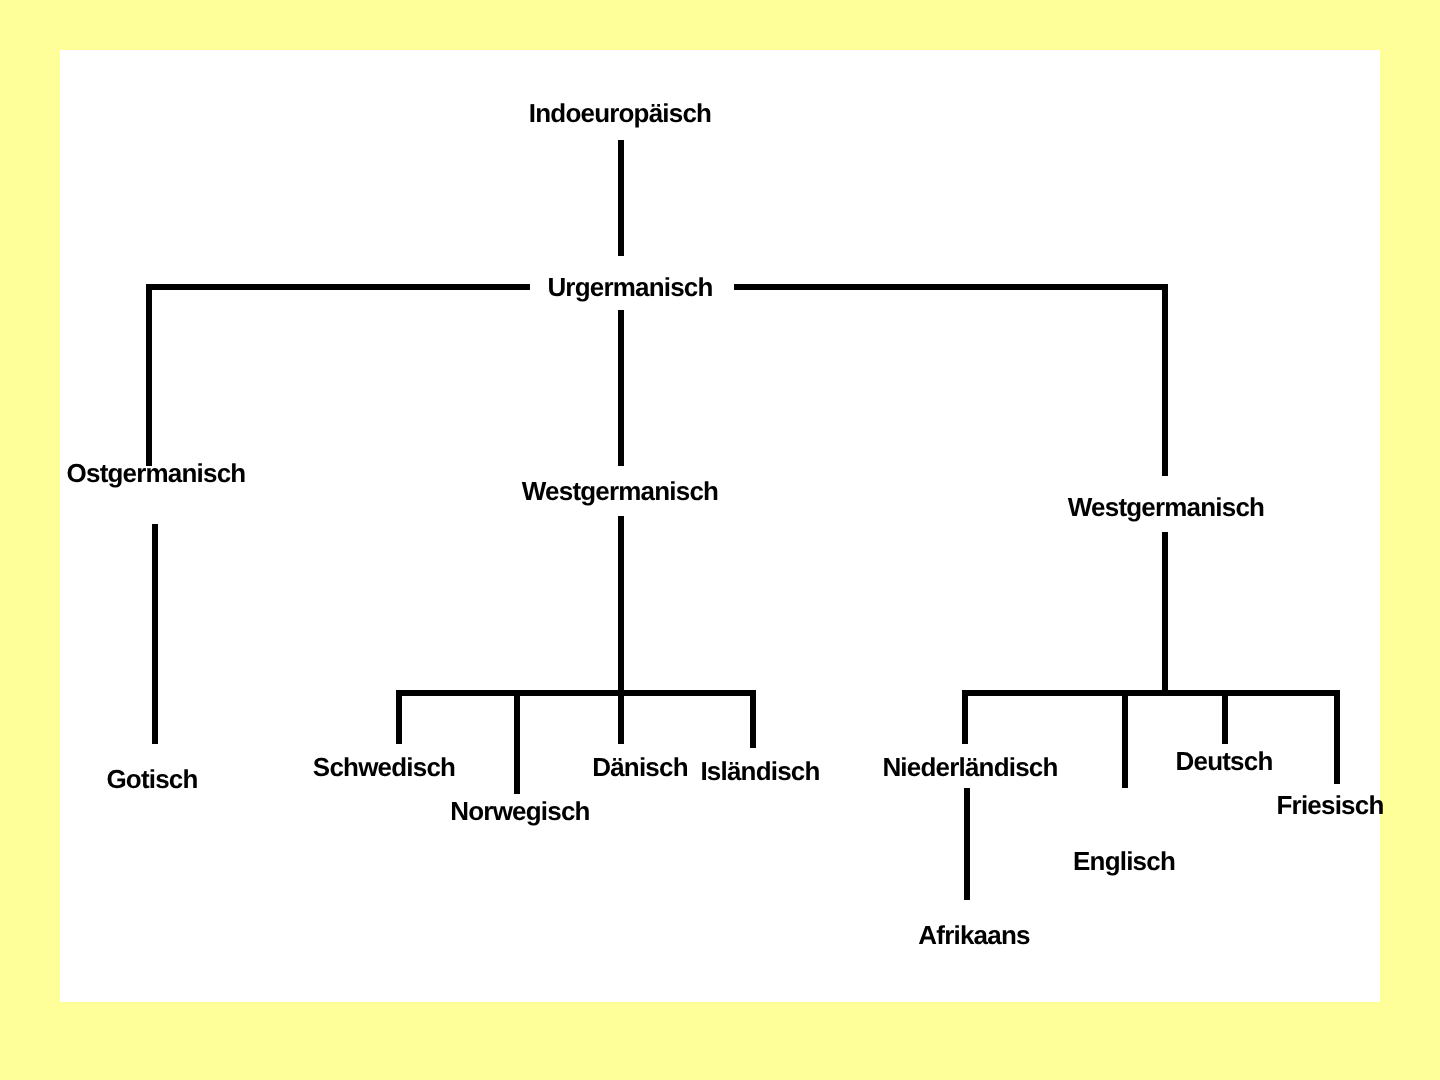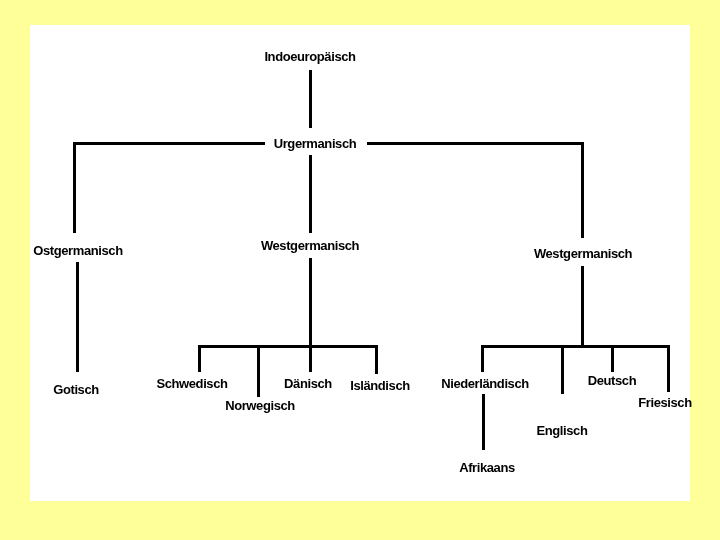--- a/index.html
+++ b/index.html
@@ -70,7 +70,7 @@
 
   <div class="node" style="left:310px; top:50px;">Indoeuropäisch</div>
   <div class="node" style="left:315px; top:137px;">Urgermanisch</div>
-  <div class="node" style="left:78px;  top:244px;">Ostgermanisch</div>
+  <div class="node" style="left:78px;  top:230px;">Ostgermanisch</div>
   <div class="node" style="left:310px; top:239px;">Westgermanisch</div>
   <div class="node" style="left:583px; top:247px;">Westgermanisch</div>
   <div class="node" style="left:76px;  top:383px;text-align:right;">Gotisch</div>

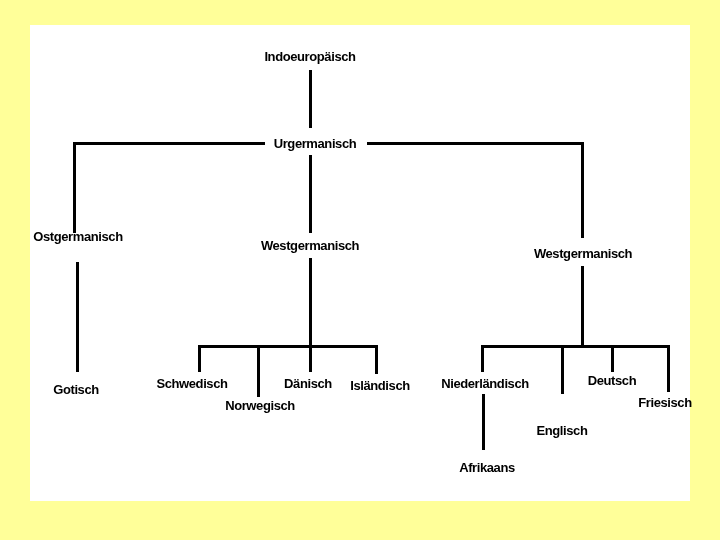--- a/index.html
+++ b/index.html
@@ -76,7 +76,7 @@
   <div class="node" style="left:76px;  top:383px;text-align:right;">Gotisch</div>
   <div class="node" style="left:192px; top:377px;">Schwedisch</div>
   <div class="node" style="left:260px; top:399px;">Norwegisch</div>
-  <div class="node" style="left:308px; top:377px;">Dänisch</div>
+  <div class="node" style="left:320px; top:377px;">Dänisch</div>
   <div class="node" style="left:380px; top:379px;">Isländisch</div>
   <div class="node" style="left:485px; top:377px;">Niederländisch</div>
   <div class="node" style="left:562px; top:396px;margin-top:28px;">Englisch</div>

